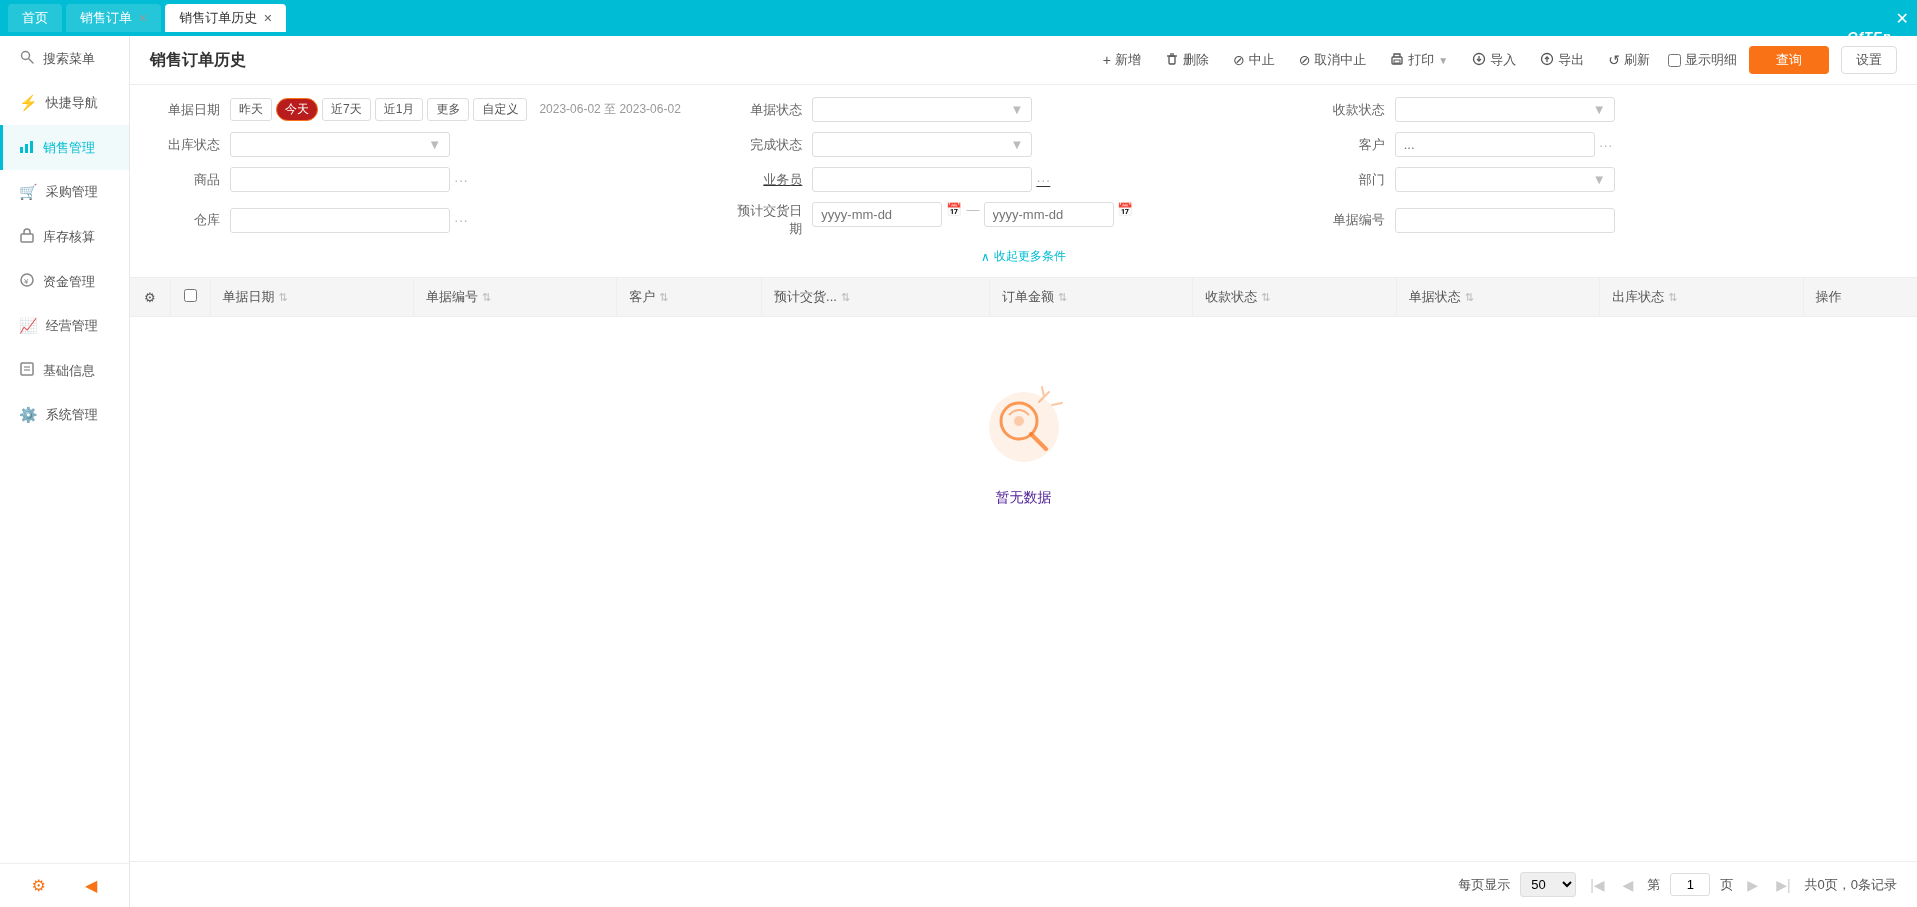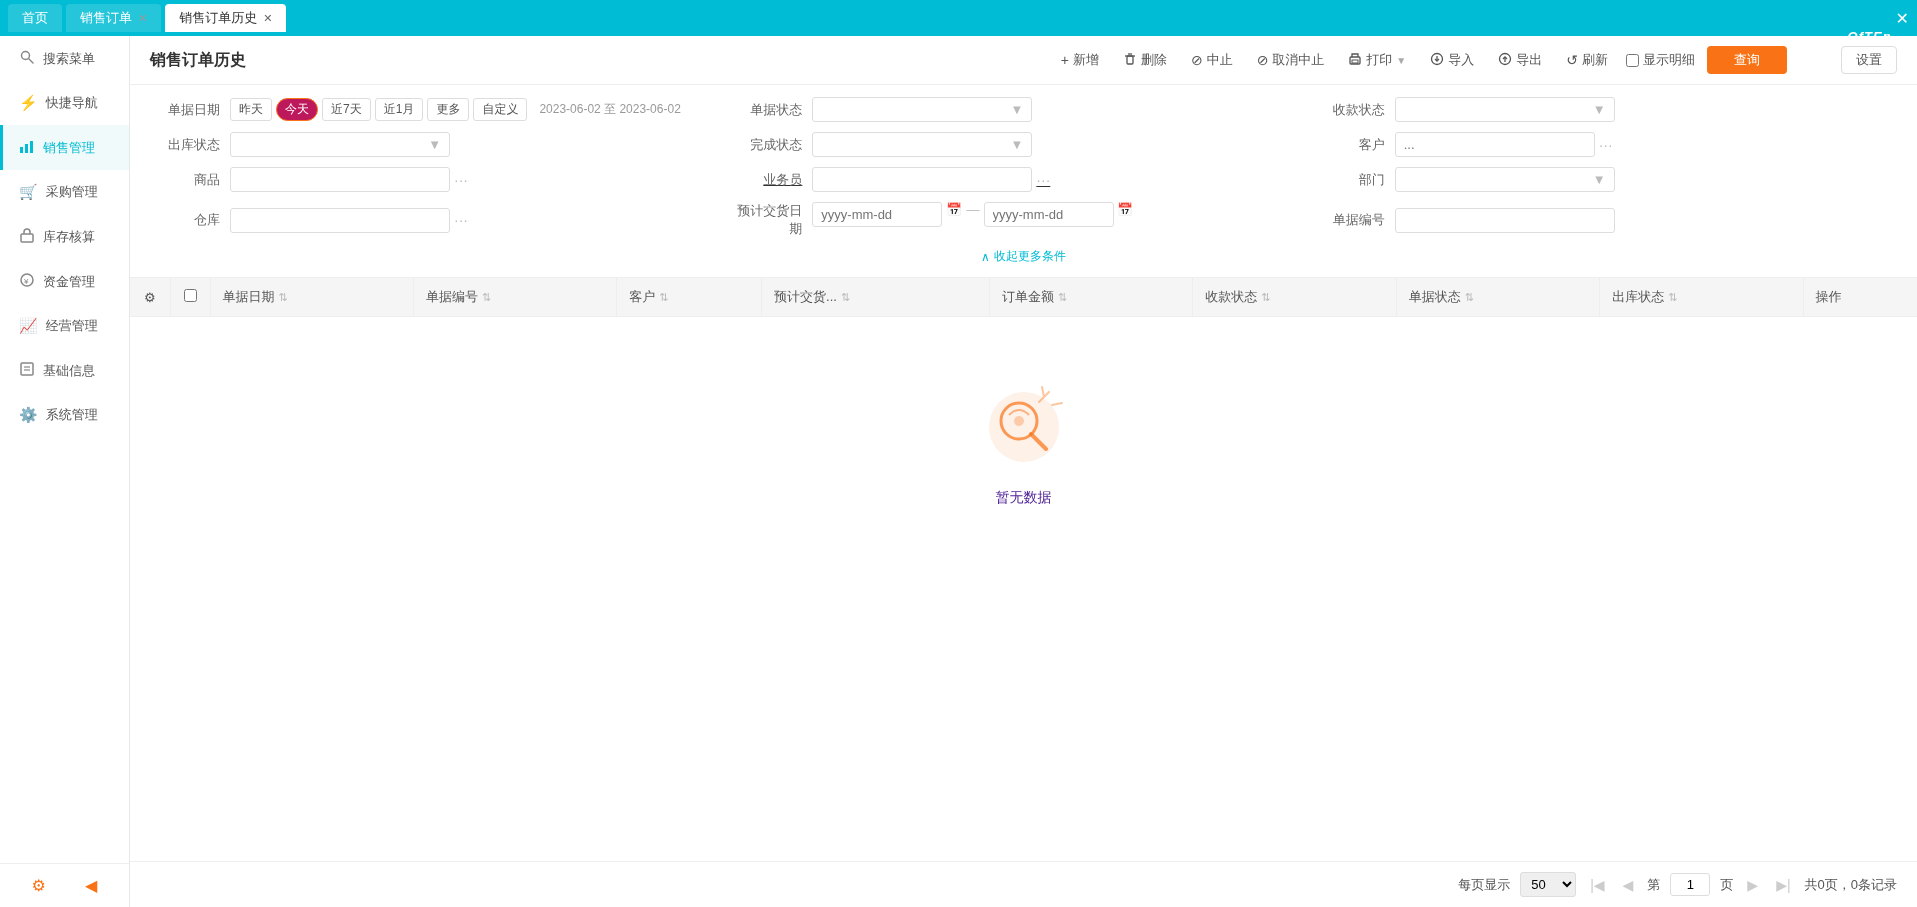--- a/index.html
+++ b/index.html
@@ -143,7 +143,6 @@
       border-radius: 4px;
       cursor: pointer;
       font-size: 13px;
-      margin-left: 42px;
     }
     .display-detail {
       display: flex;

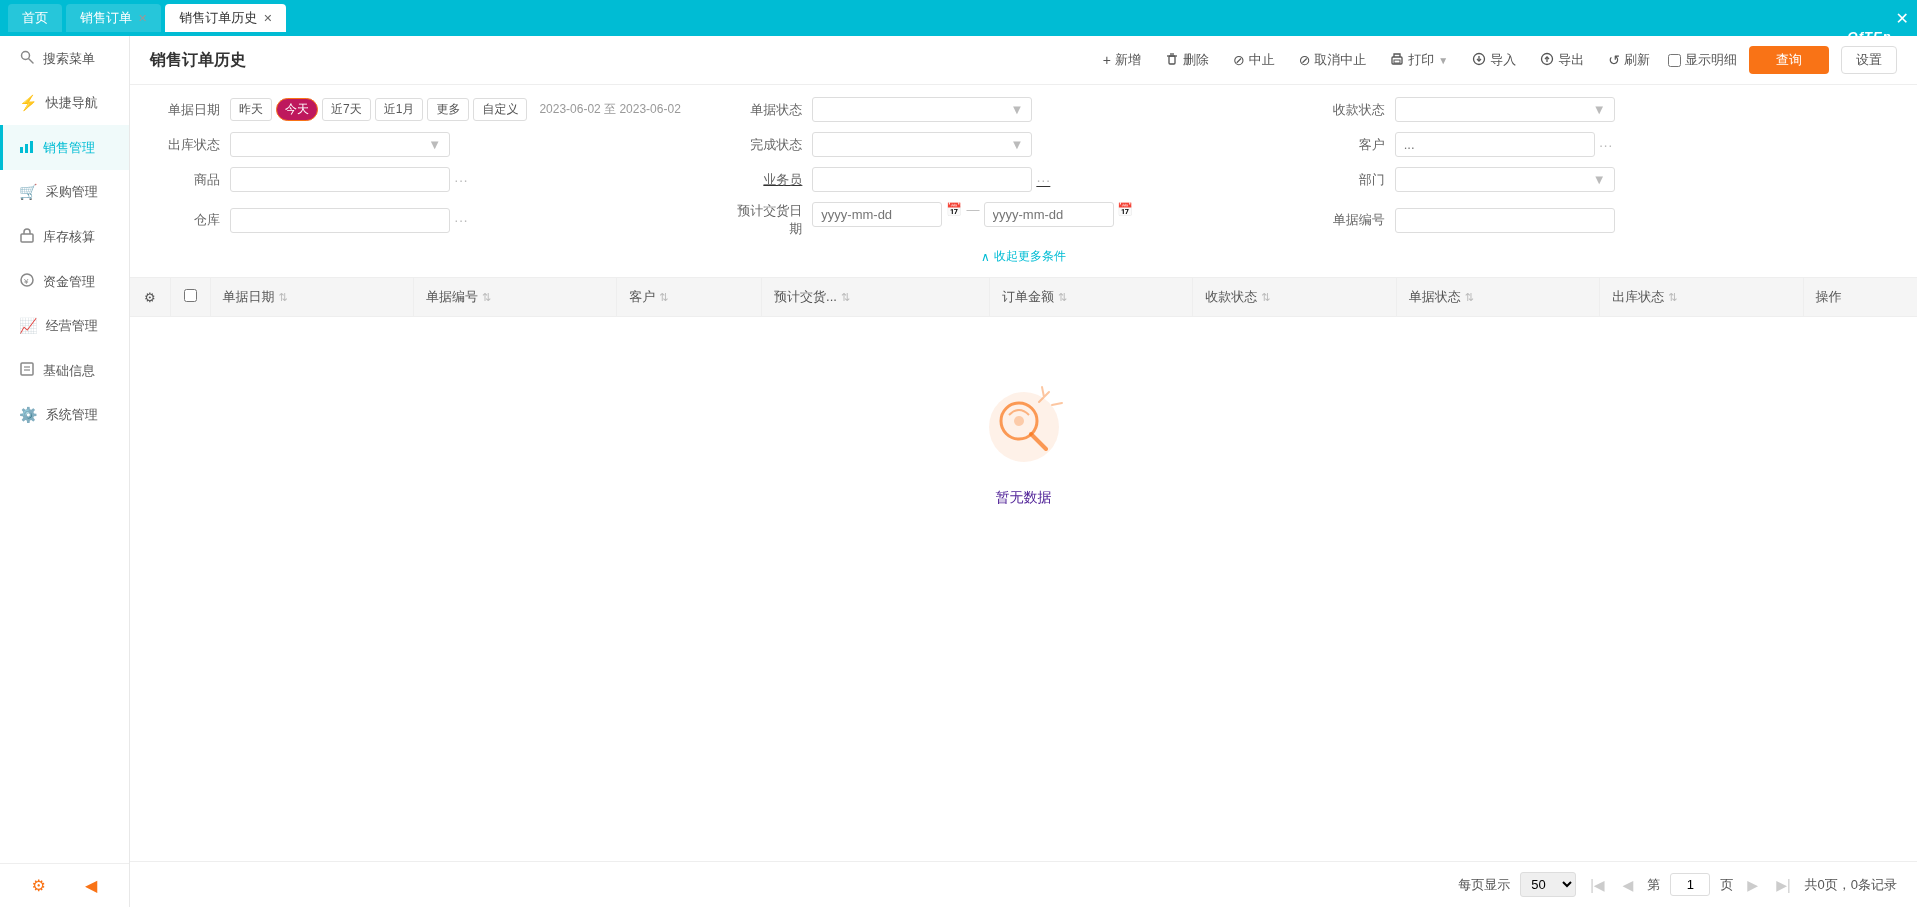--- a/index.html
+++ b/index.html
@@ -196,7 +196,7 @@
       background: #fff;
     }
     .date-btn.active {
-      background: #be185d;
+      background: #b91c1c;
       color: #fff;
       border-color: #f97316;
       border-radius: 12px;

